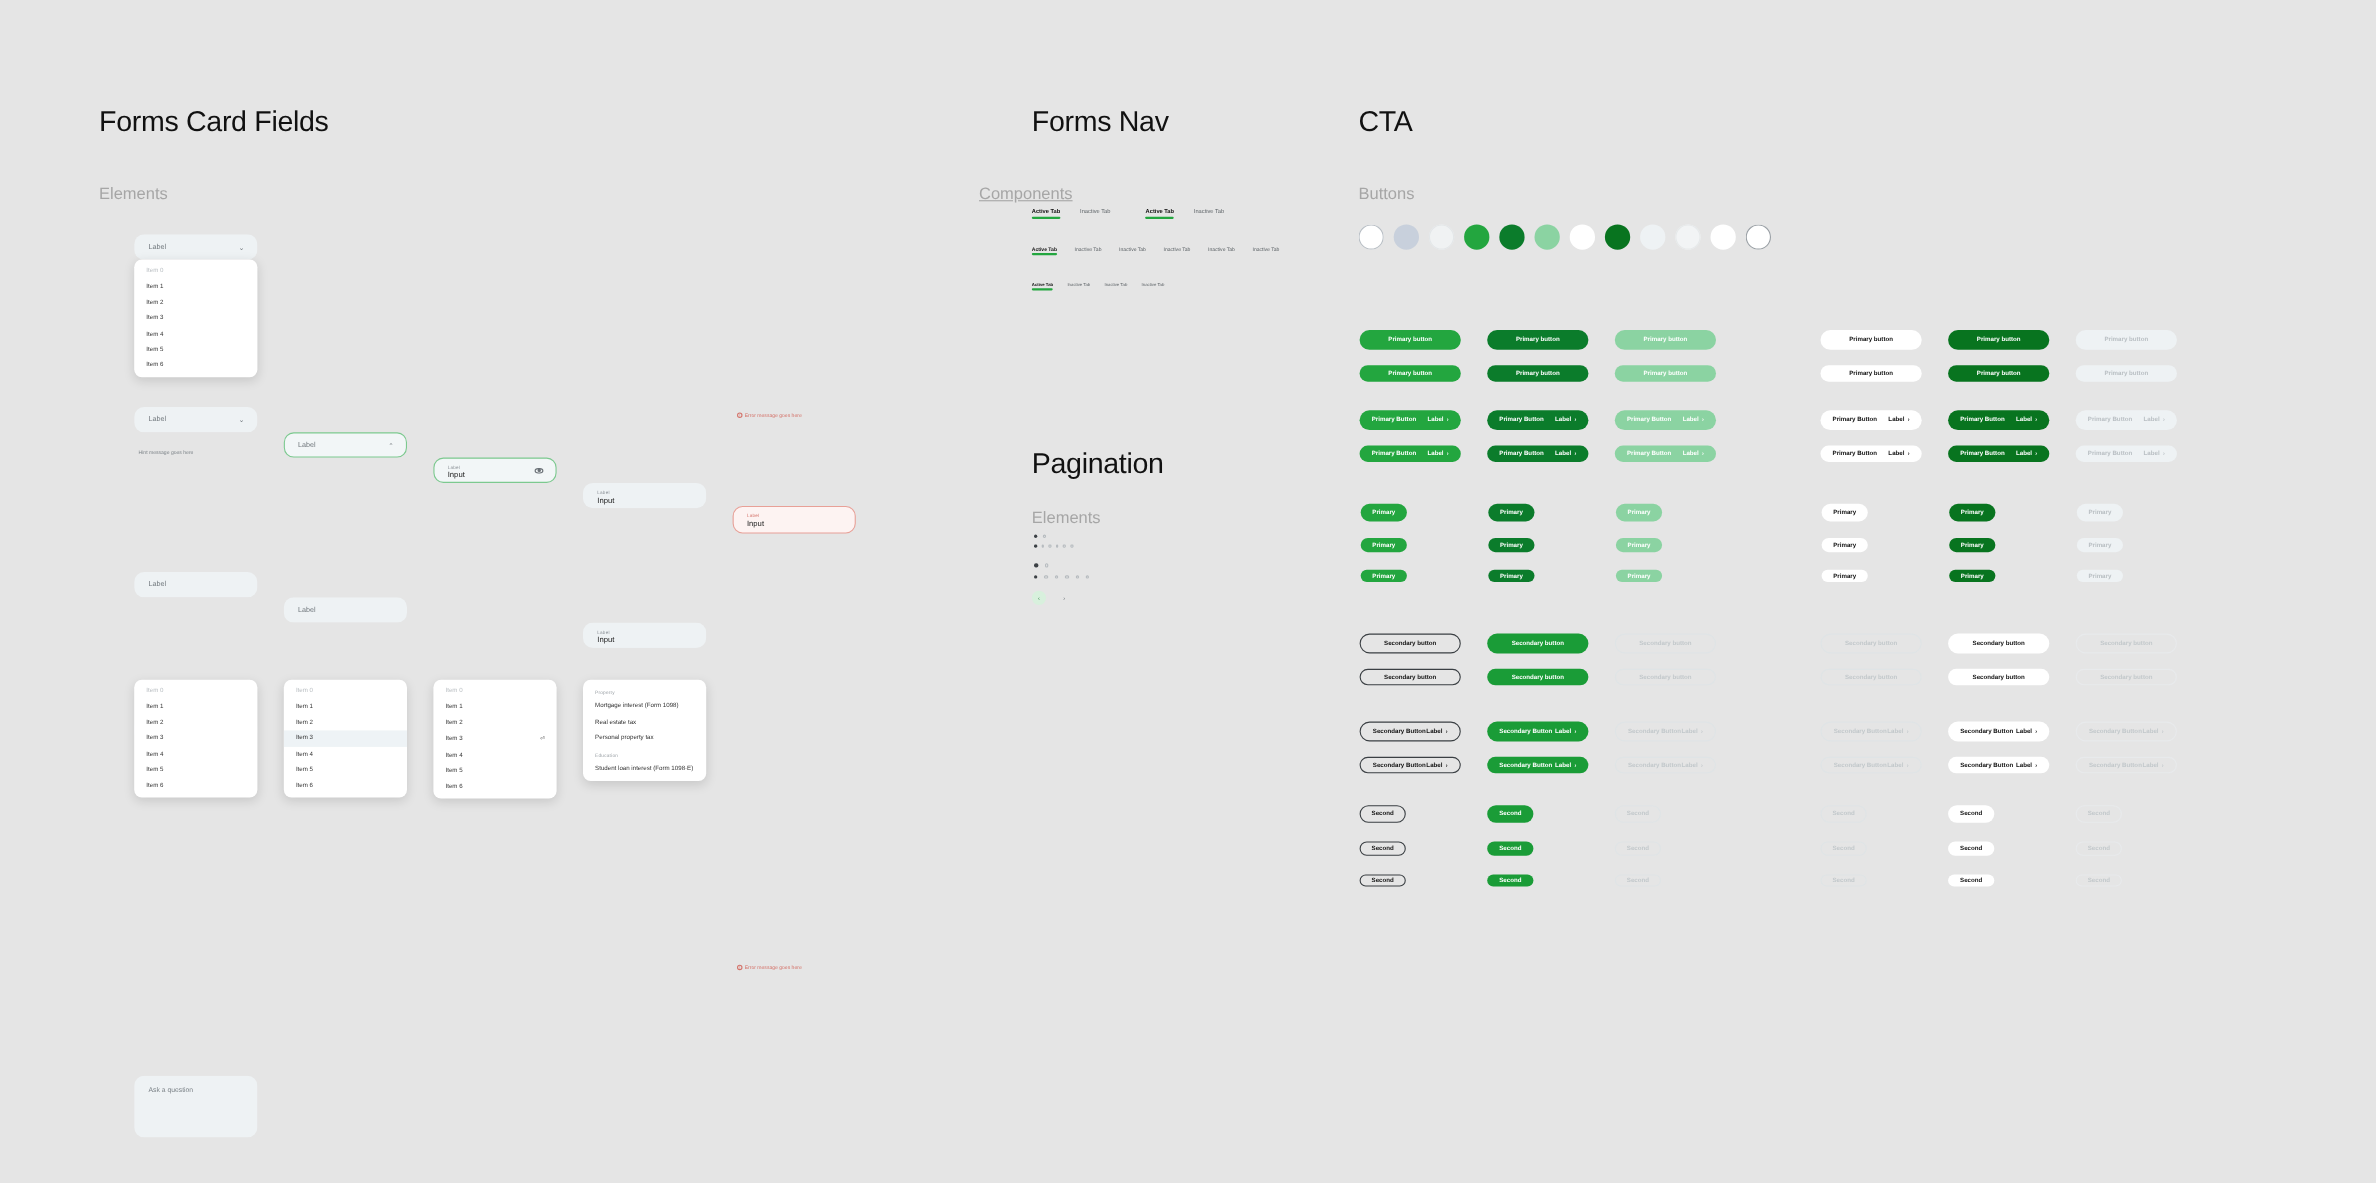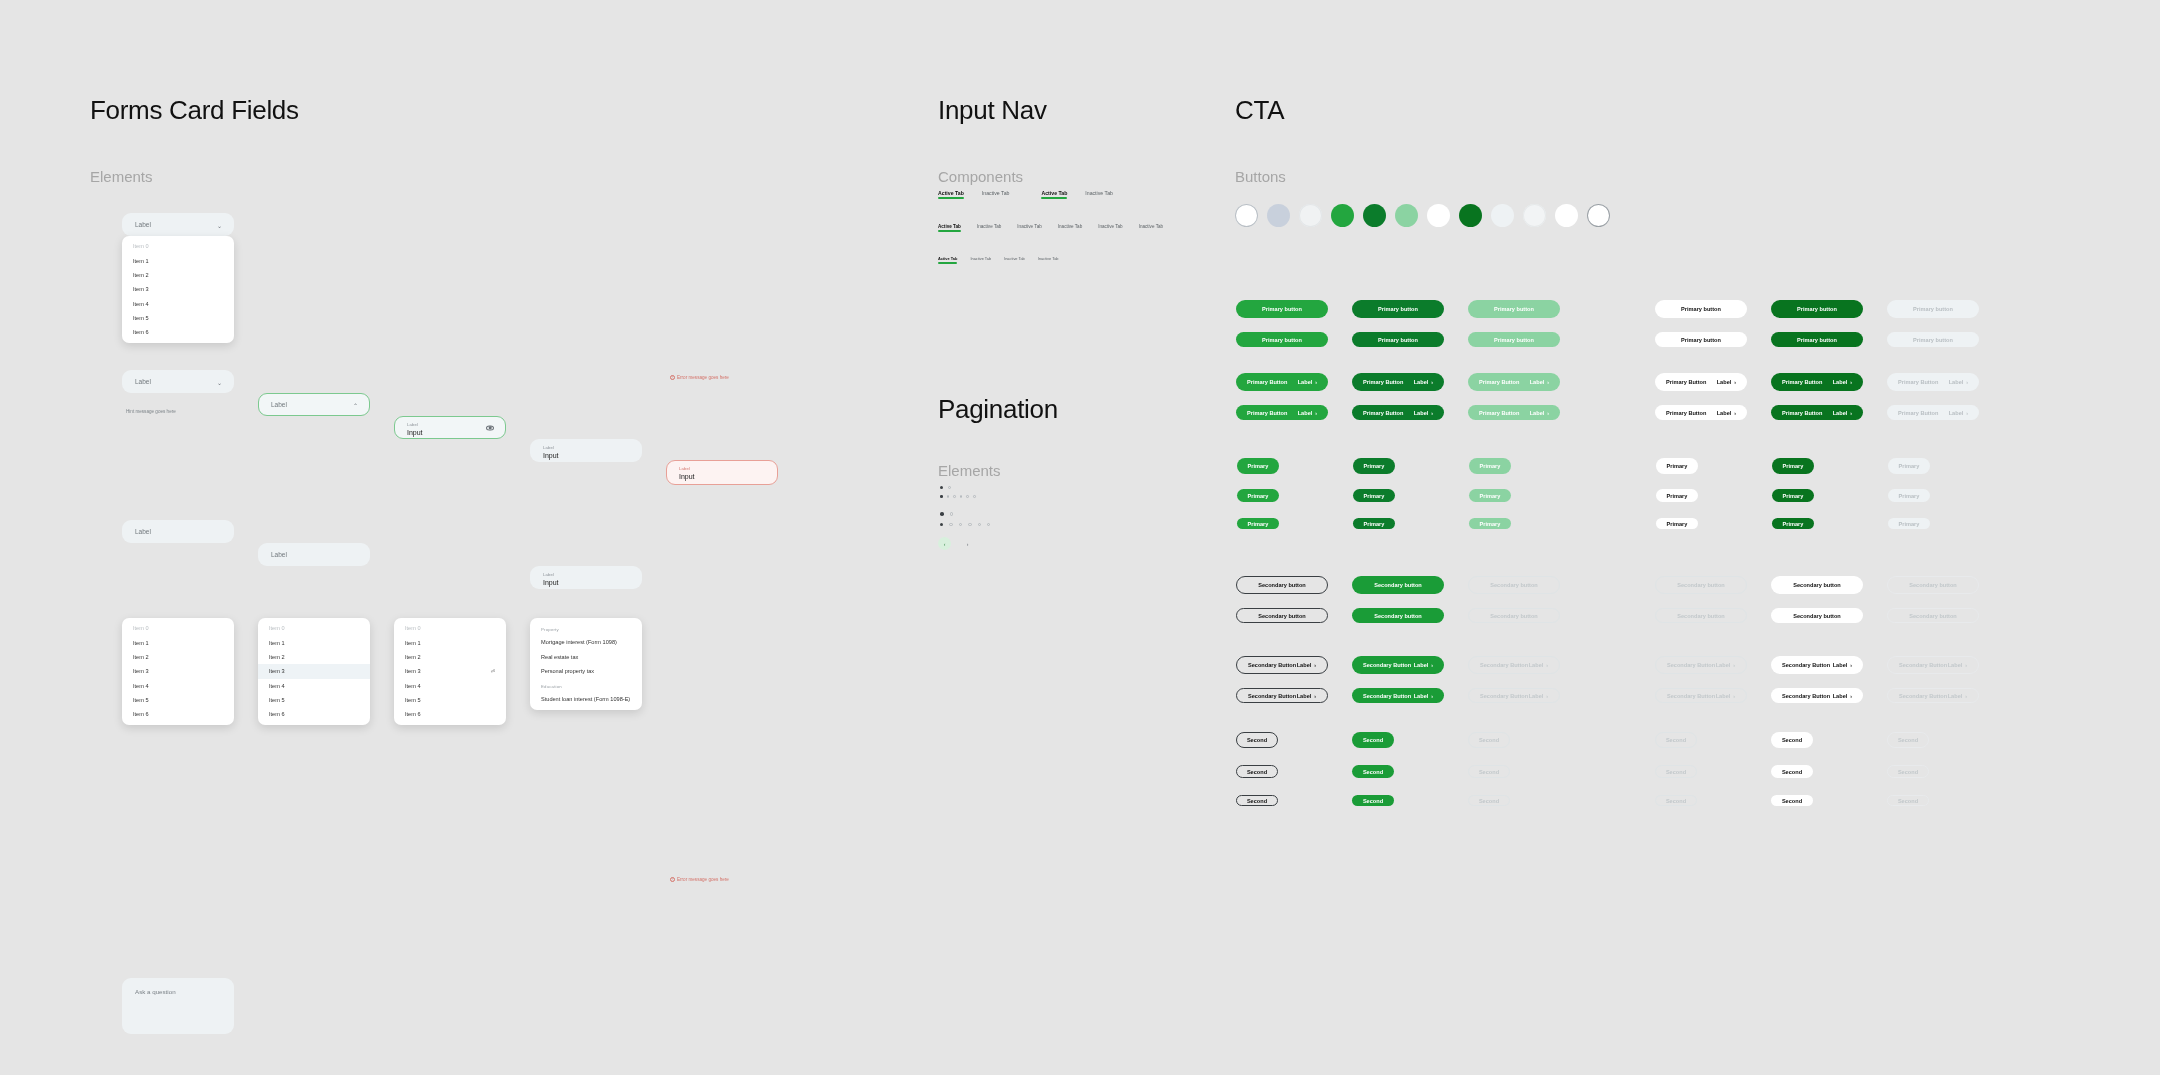--- a/index.html
+++ b/index.html
@@ -238,7 +238,7 @@
     <span>Error message goes here</span>
   </div>
 
-  <div class="abs sec-title" style="left:938px;top:95px;">Input Nav</div>
+  <div class="abs sec-title" style="left:938px;top:95px;">Forms Nav</div>
   <div class="abs sub-title" style="left:938px;top:168px;">Components</div>
 
   <div class="abs tabrow" style="left:938px;top:190px;gap:18px;font-size:5.2px;">

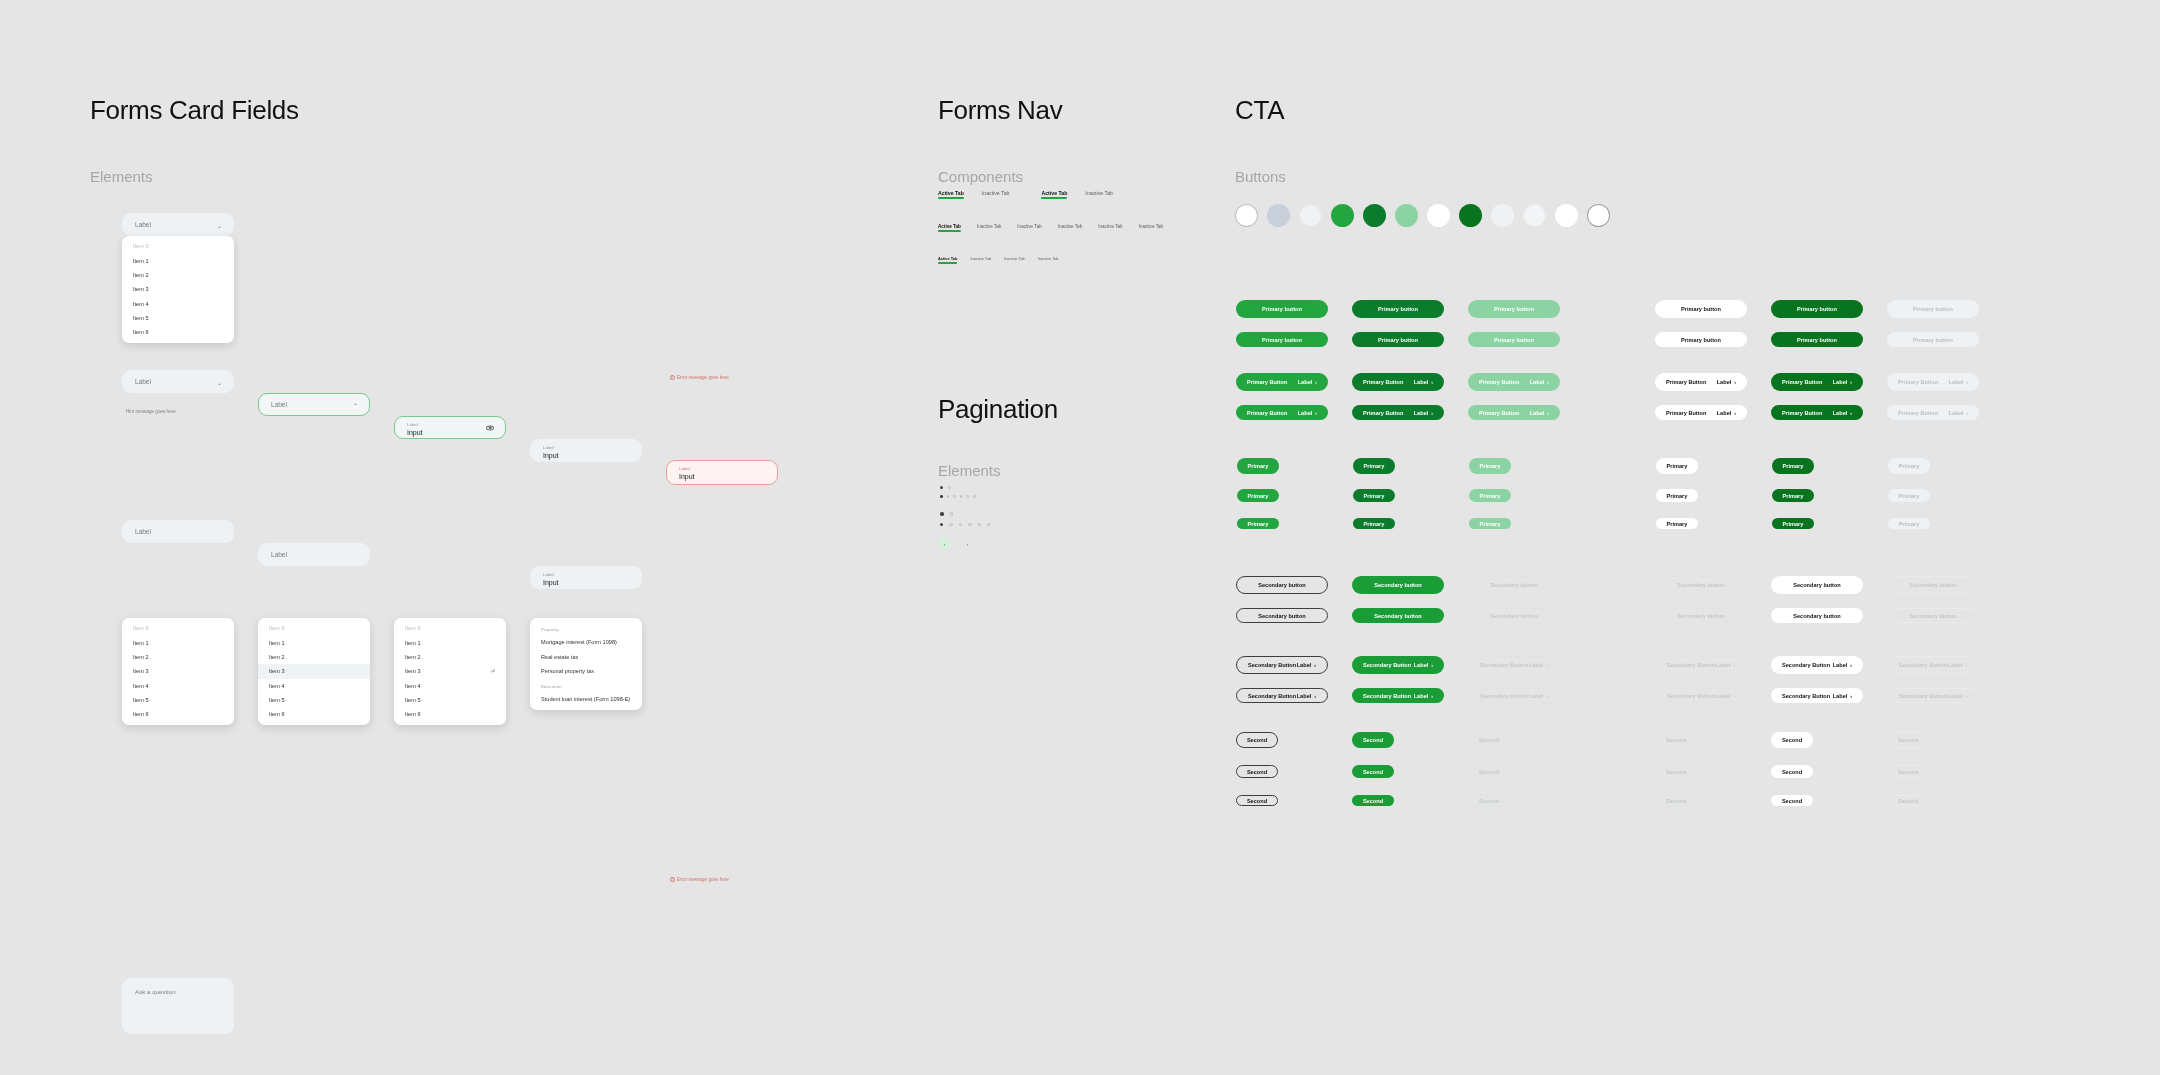--- a/index.html
+++ b/index.html
@@ -239,7 +239,7 @@
   </div>
 
   <div class="abs sec-title" style="left:938px;top:95px;">Forms Nav</div>
-  <div class="abs sub-title" style="left:938px;top:168px;">Components</div>
+  <div class="abs sub-title" style="left:890px;top:168px;text-decoration:underline;">Components</div>
 
   <div class="abs tabrow" style="left:938px;top:190px;gap:18px;font-size:5.2px;">
     <span class="tab active">Active Tab</span>

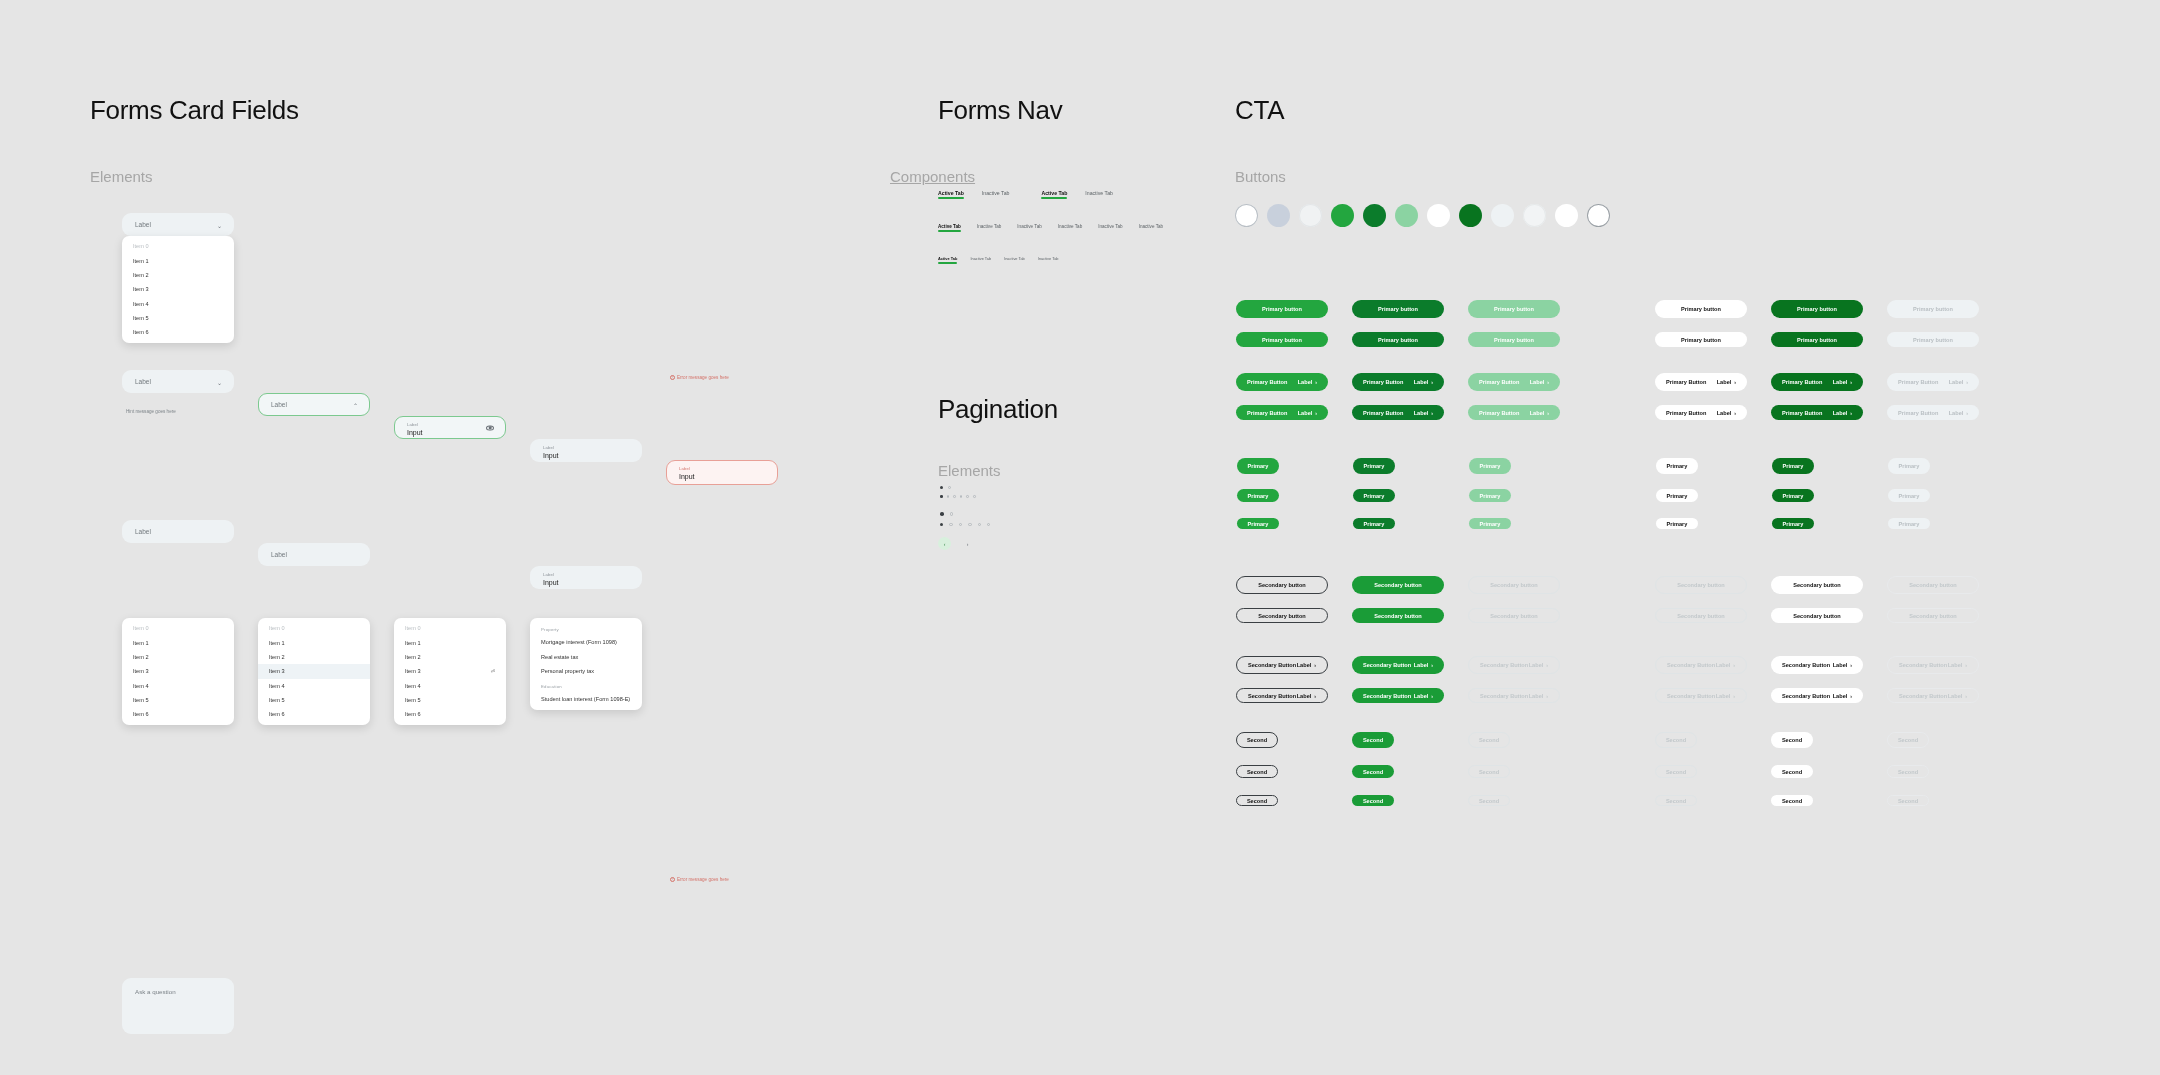--- a/index.html
+++ b/index.html
@@ -264,7 +264,7 @@
     <span class="tab inactive">Inactive Tab</span>
   </div>
 
-  <div class="abs sec-title" style="left:938px;top:394px;">Pagination</div>
+  <div class="abs sec-title" style="left:938px;top:406px;">Pagination</div>
   <div class="abs sub-title" style="left:938px;top:462px;">Elements</div>
 
   <div class="abs dots" style="left:940px;top:486px;gap:5px;">

